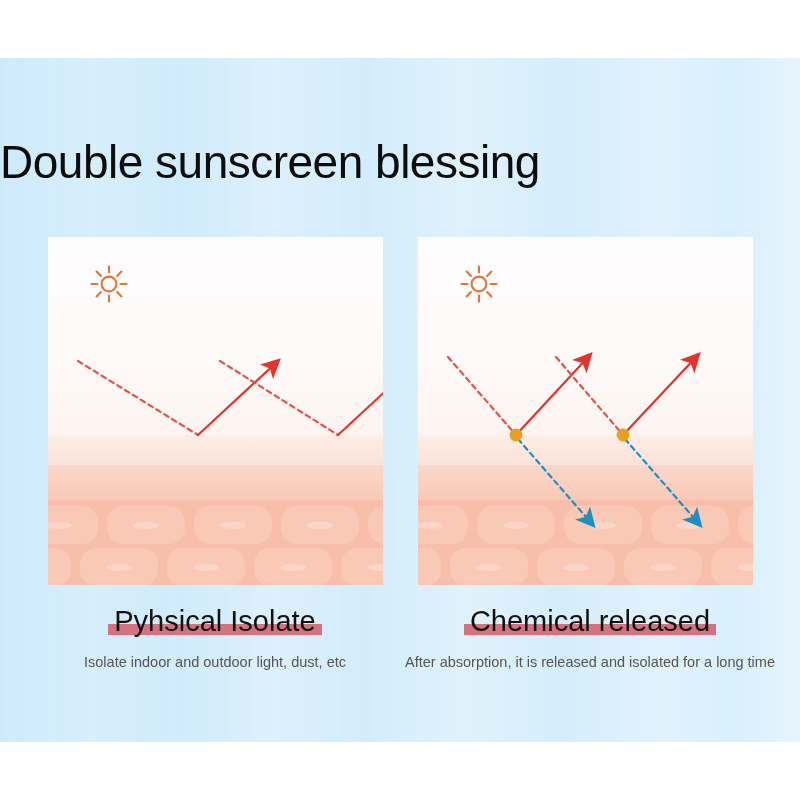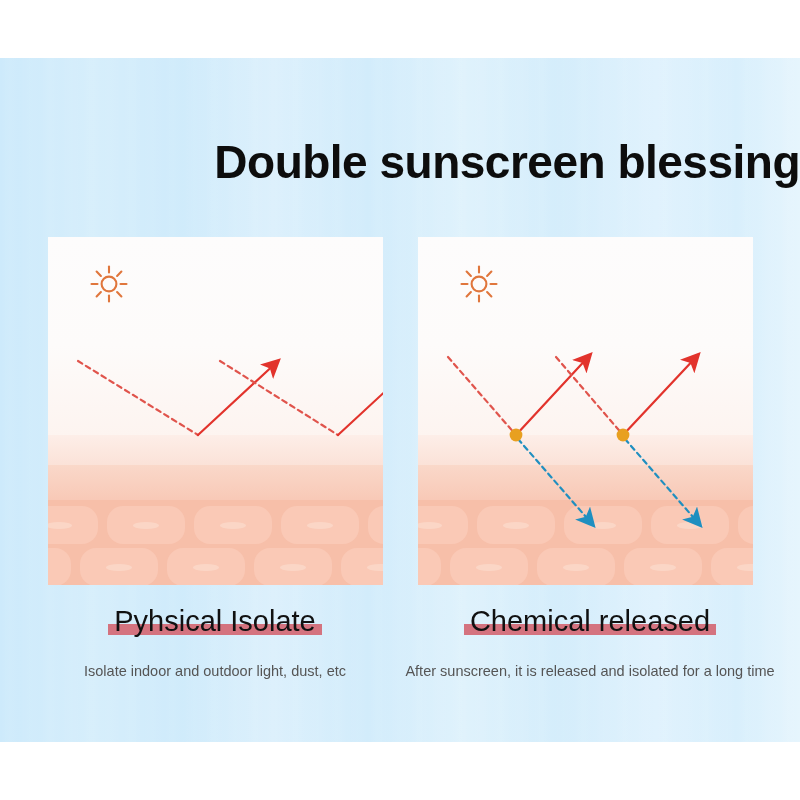--- a/index.html
+++ b/index.html
@@ -66,9 +66,9 @@
     left: 0;
     top: 135px;
     width: 800px;
-    text-align: right;
+    text-align: left;
     font-size: 46px;
-    font-weight: 700;
+    font-weight: 400;
     letter-spacing: -0.5px;
     color: #0d0d0d;
     white-space: nowrap;

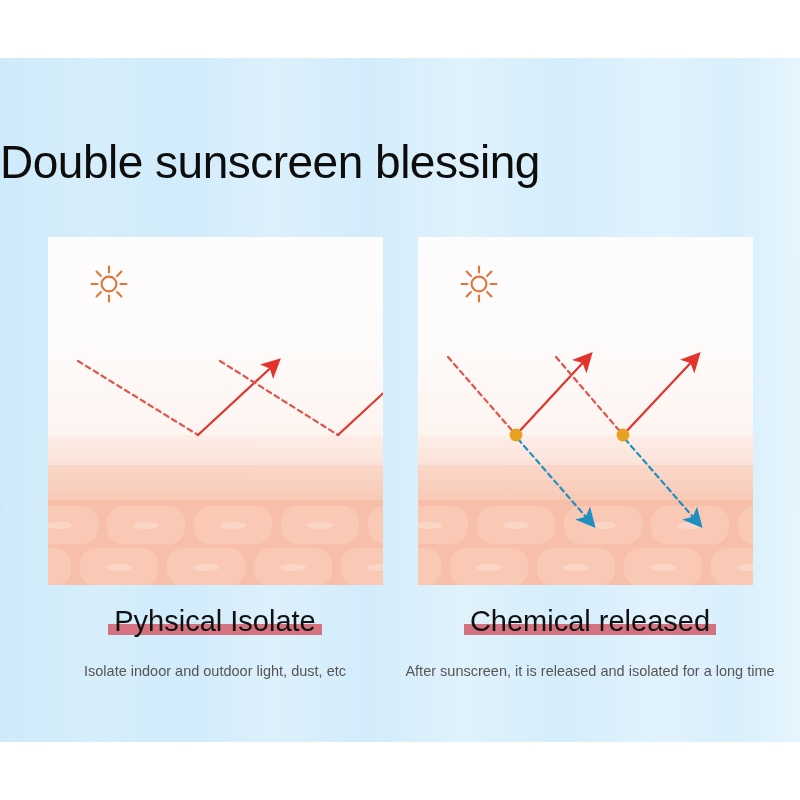--- a/index.html
+++ b/index.html
@@ -205,7 +205,7 @@
     white-space: nowrap;
   }
   .cap-sub {
-    margin-top: 24px;
+    margin-top: 15px;
     font-size: 14.5px;
     color: #555555;
     line-height: 18px;

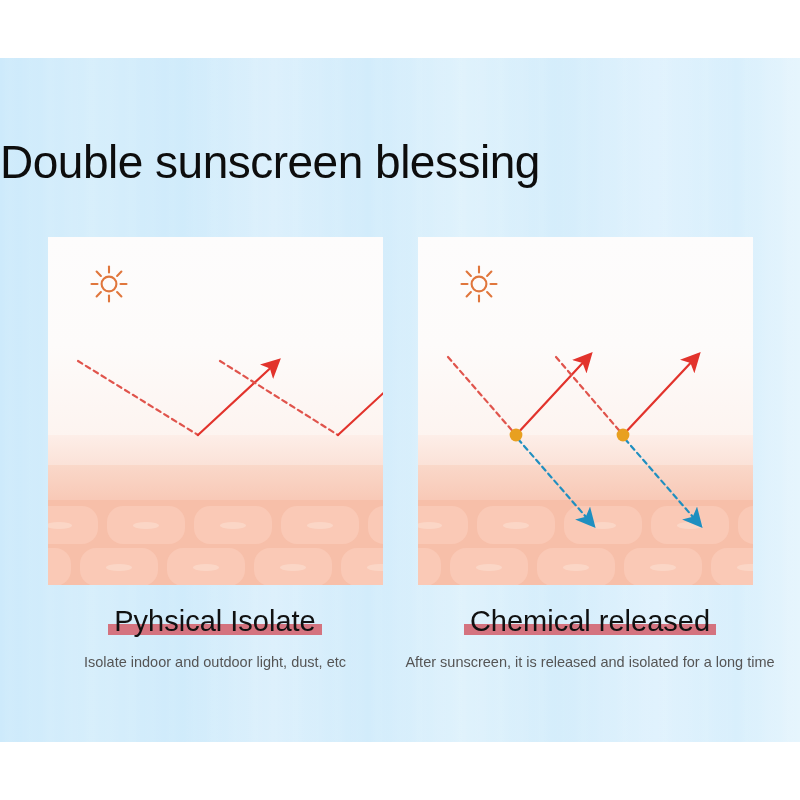--- a/index.html
+++ b/index.html
@@ -342,7 +342,7 @@
       <div class="cap-underline"></div>
       <div class="cap-title">Chemical released</div>
     </div>
-    <div class="cap-sub">After sunscreen, it is released and isolated for a long time</div>
+    <div class="cap-sub">After absorption, it is released and isolated for a long time</div>
   </div>
 
 </div>

